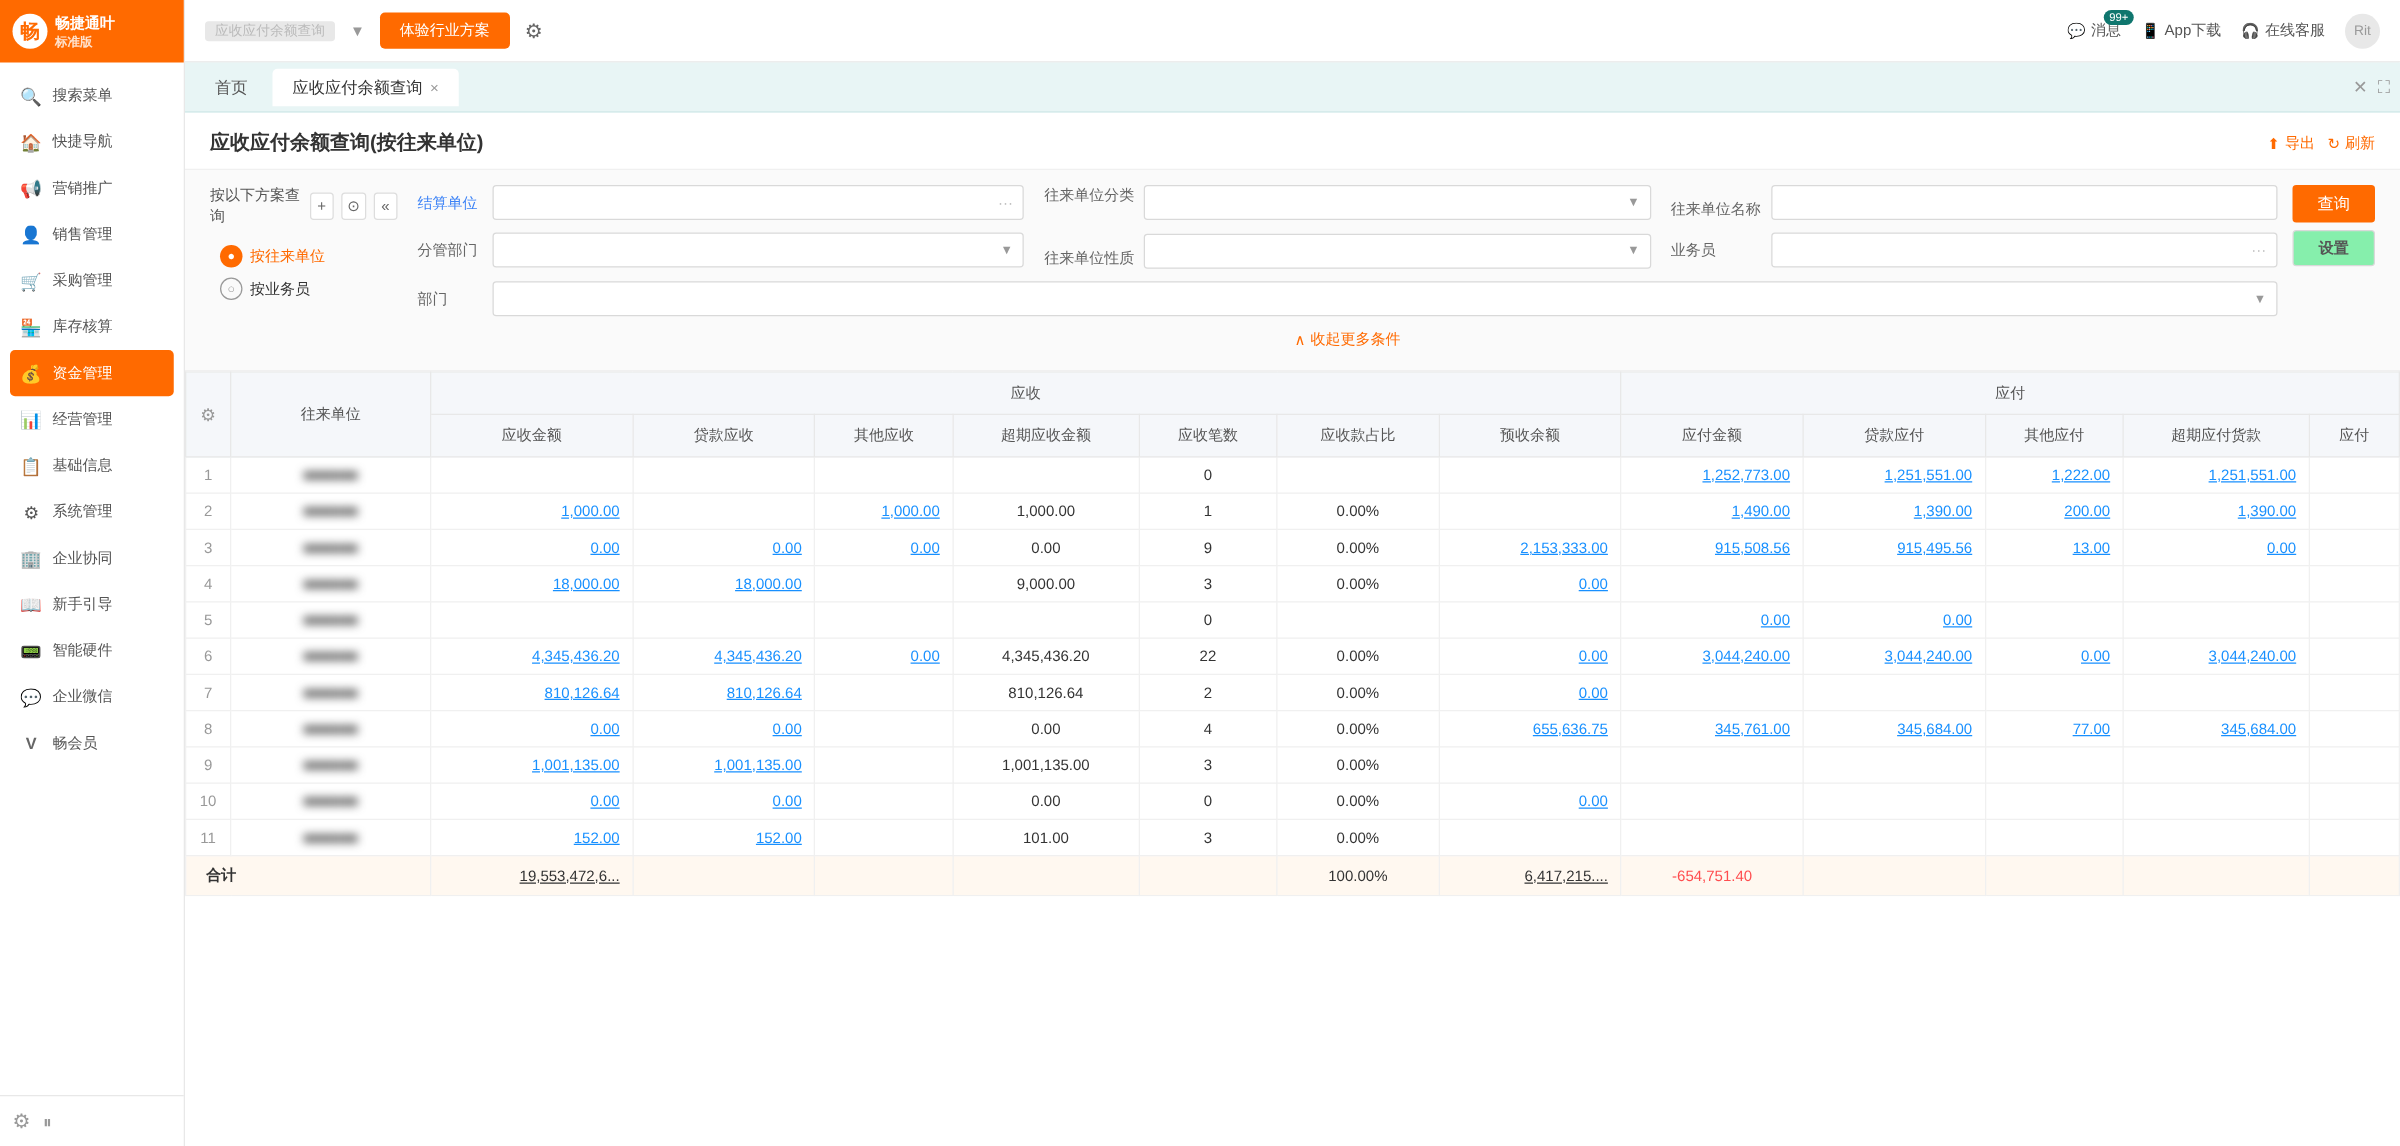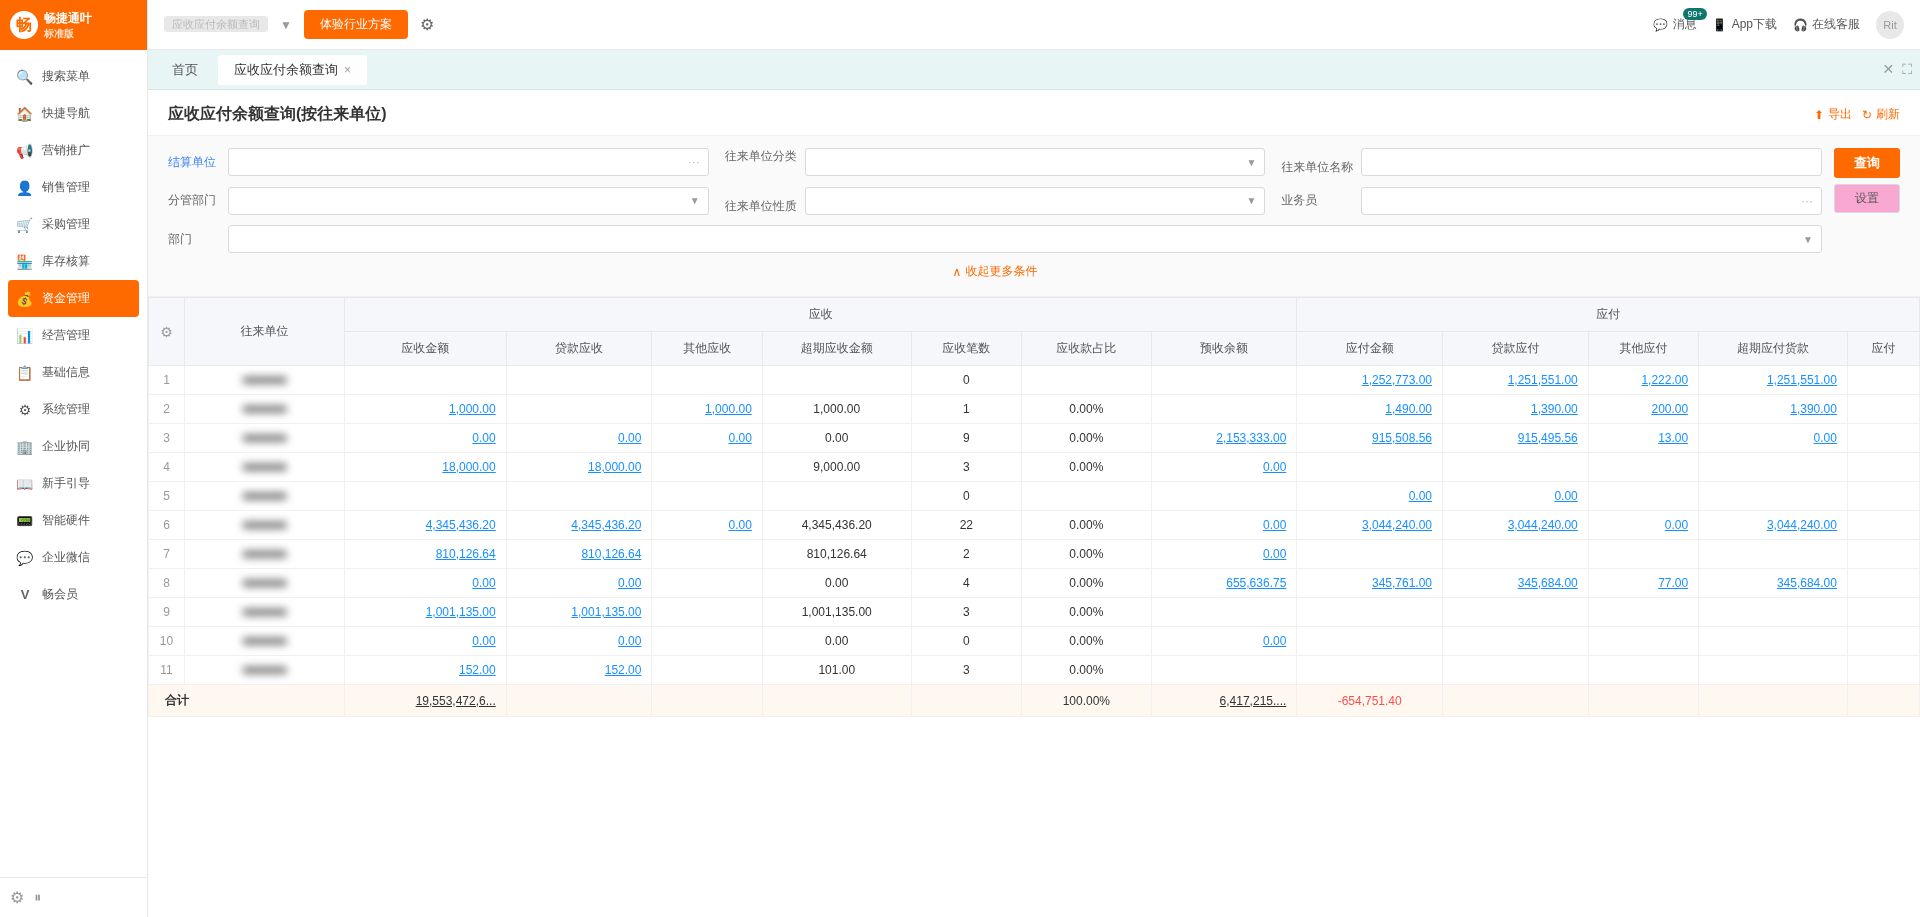--- a/index.html
+++ b/index.html
@@ -253,6 +253,22 @@
   <div class="filter-area">
     <div style="display:flex;gap:16px;">
 
+      <div style="width:150px;flex-shrink:0;">
+        <div style="display:flex;align-items:center;gap:6px;margin-bottom:10px;">
+          <span class="filter-label">按以下方案查询</span>
+          <div class="filter-icon-btn">+</div>
+          <div class="filter-icon-btn">⊙</div>
+          <div class="filter-icon-btn">«</div>
+        </div>
+        <div class="filter-tab-item active">
+          <div class="filter-tab-icon">●</div>
+          <span>按往来单位</span>
+        </div>
+        <div class="filter-tab-item">
+          <div class="filter-tab-icon2">○</div>
+          <span>按业务员</span>
+        </div>
+      </div>
 
       <div style="flex:1;">
         <div style="display:flex;gap:0;align-items:flex-start;">

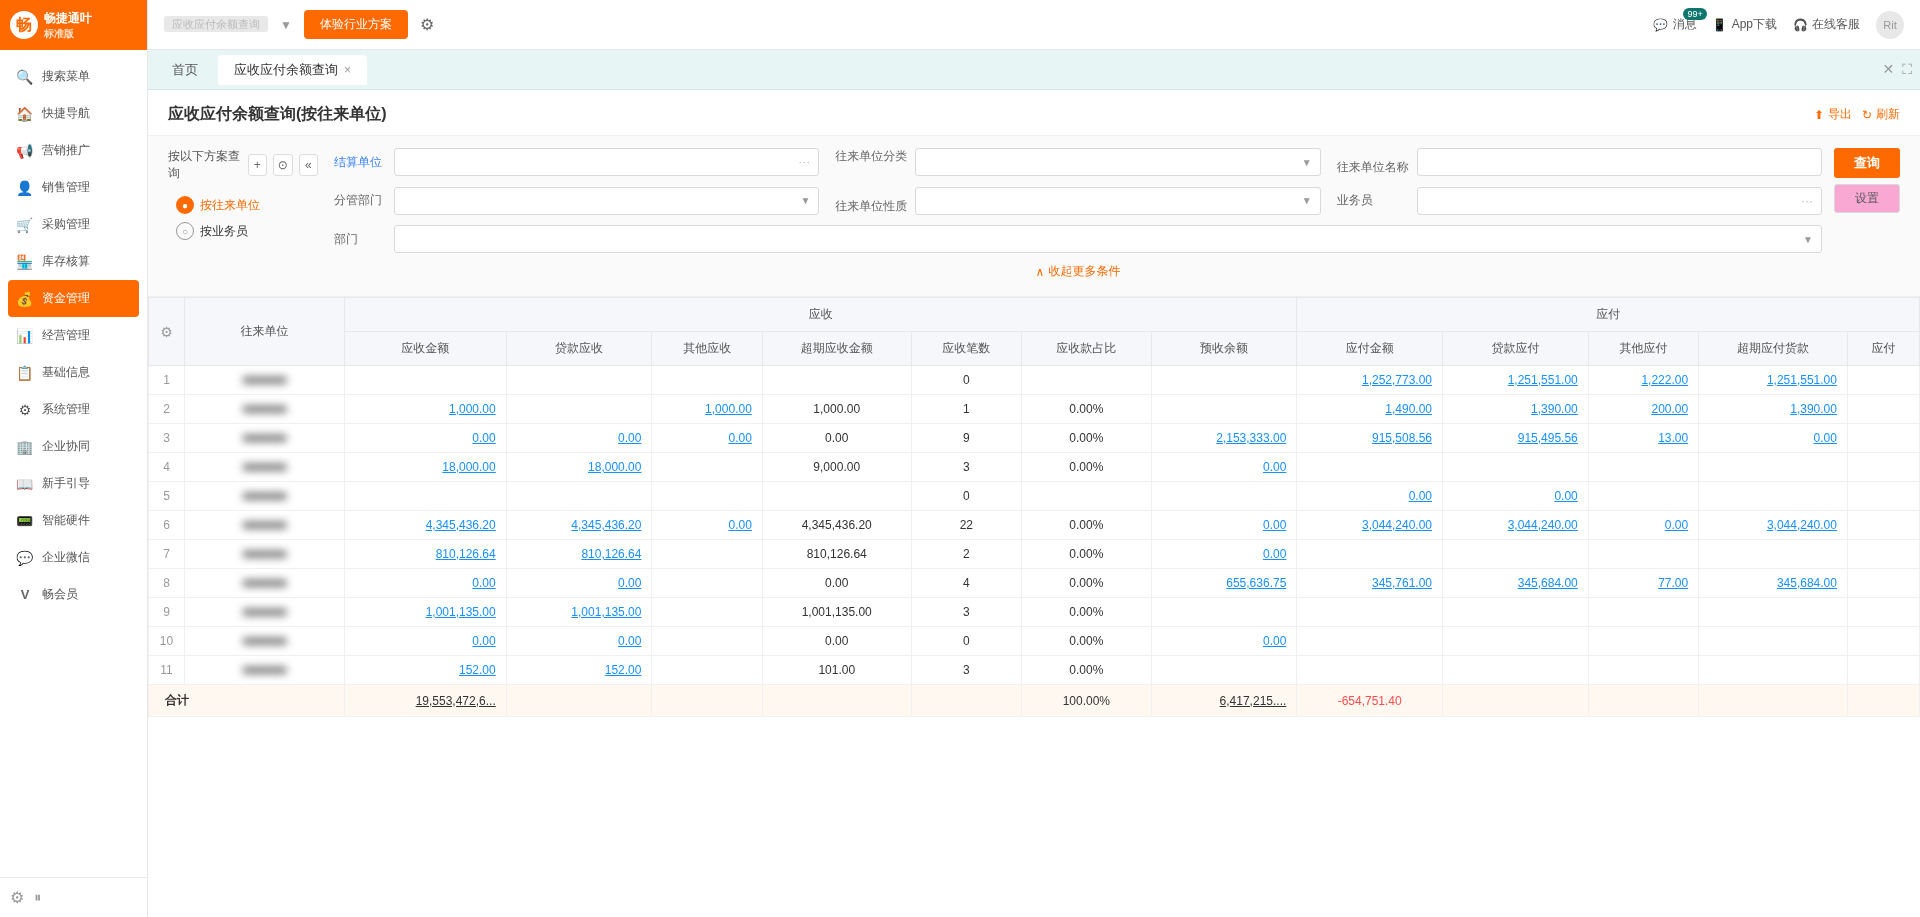--- a/index.html
+++ b/index.html
@@ -111,7 +111,7 @@
 
     .settings-gear { color: #999; cursor: pointer; font-size: 14px; }
 
-    .query-btn { background: #ff6a00; color: #fff; border: none; padding: 6px 20px; border-radius: 3px; cursor: pointer; font-size: 13px; font-weight: bold; }
+    .query-btn { background: #ff6a00; color: #fff; border: none; padding: 6px 20px; border-radius: 3px; cursor: pointer; font-size: 13px; }
     .setting-btn { background: #f9a8d4; color: #555; border: 1px solid #d9d9d9; padding: 5px 16px; border-radius: 3px; cursor: pointer; font-size: 12px; }
   </style>
 </head>

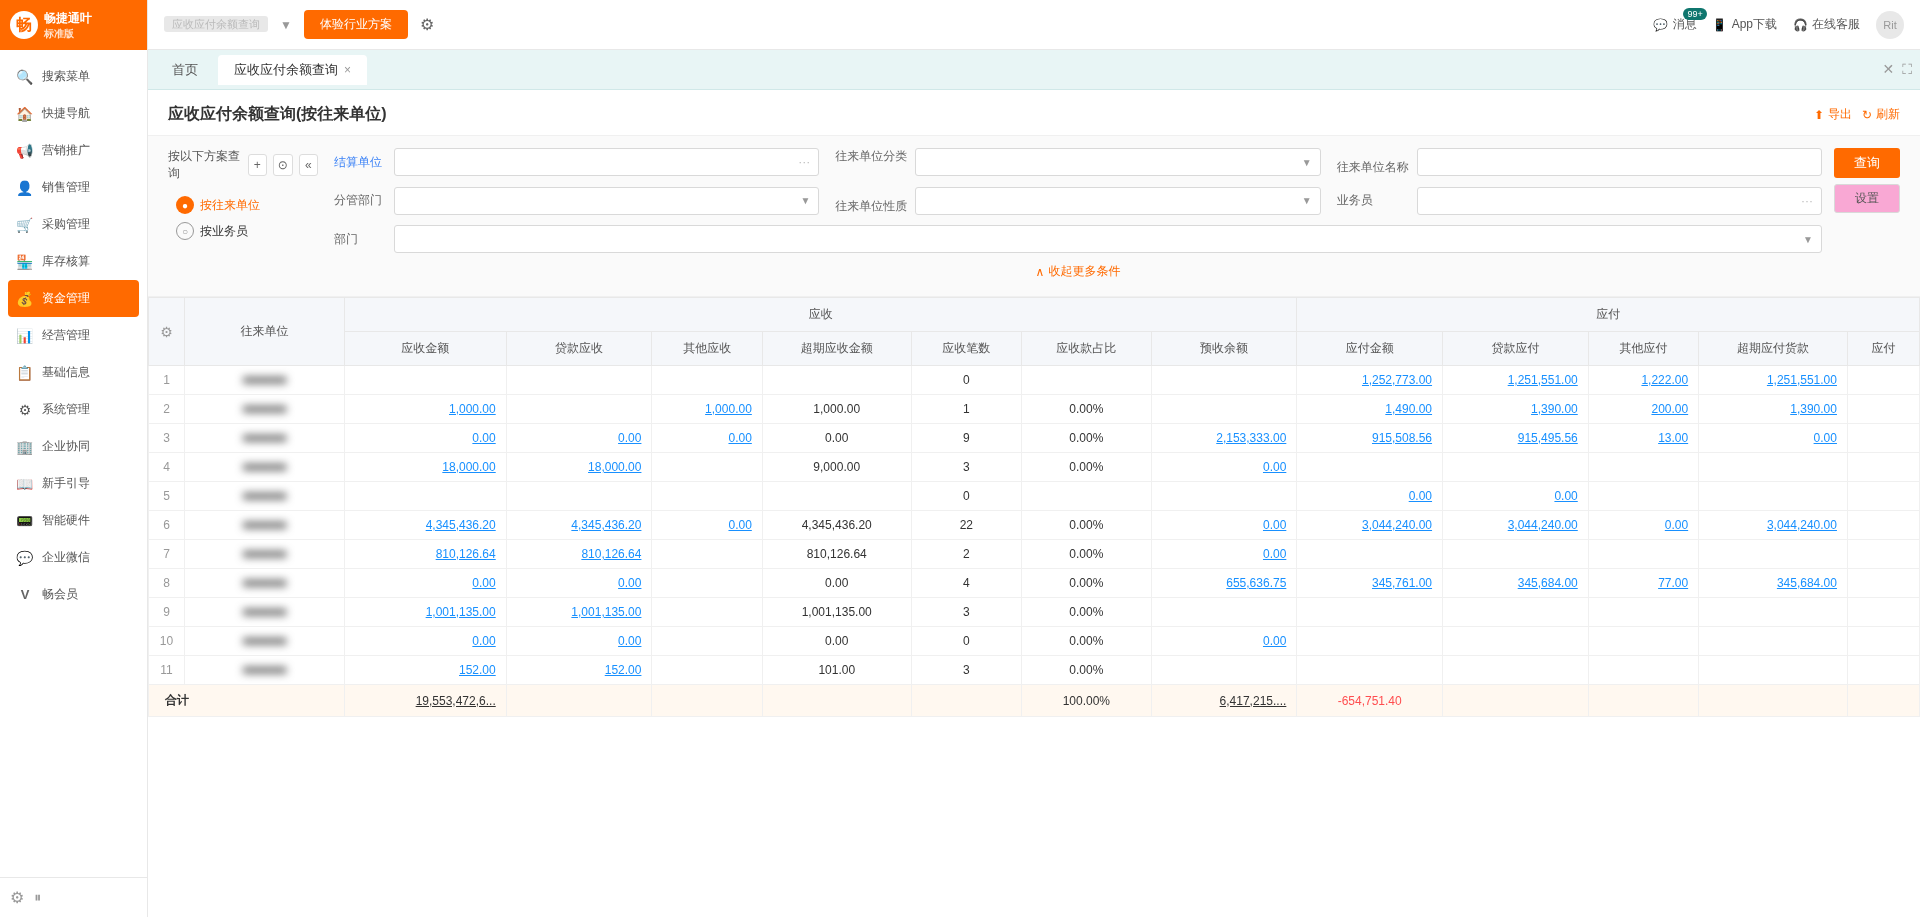--- a/index.html
+++ b/index.html
@@ -291,7 +291,7 @@
               </div>
             </div>
 
-            <div style="display:flex;align-items:center;margin-bottom:10px;gap:16px;">
+            <div style="display:flex;align-items:flex-start;margin-bottom:10px;gap:16px;">
               <div style="display:flex;align-items:center;flex:1;min-width:280px;">
                 <span style="color:#666;font-size:12px;width:60px;flex-shrink:0;">分管部门</span>
                 <div class="filter-select" style="flex:1;height:28px;border:1px solid #d9d9d9;border-radius:3px;padding:0 8px;background:#fff;display:flex;align-items:center;justify-content:flex-end;cursor:pointer;min-width:160px;">

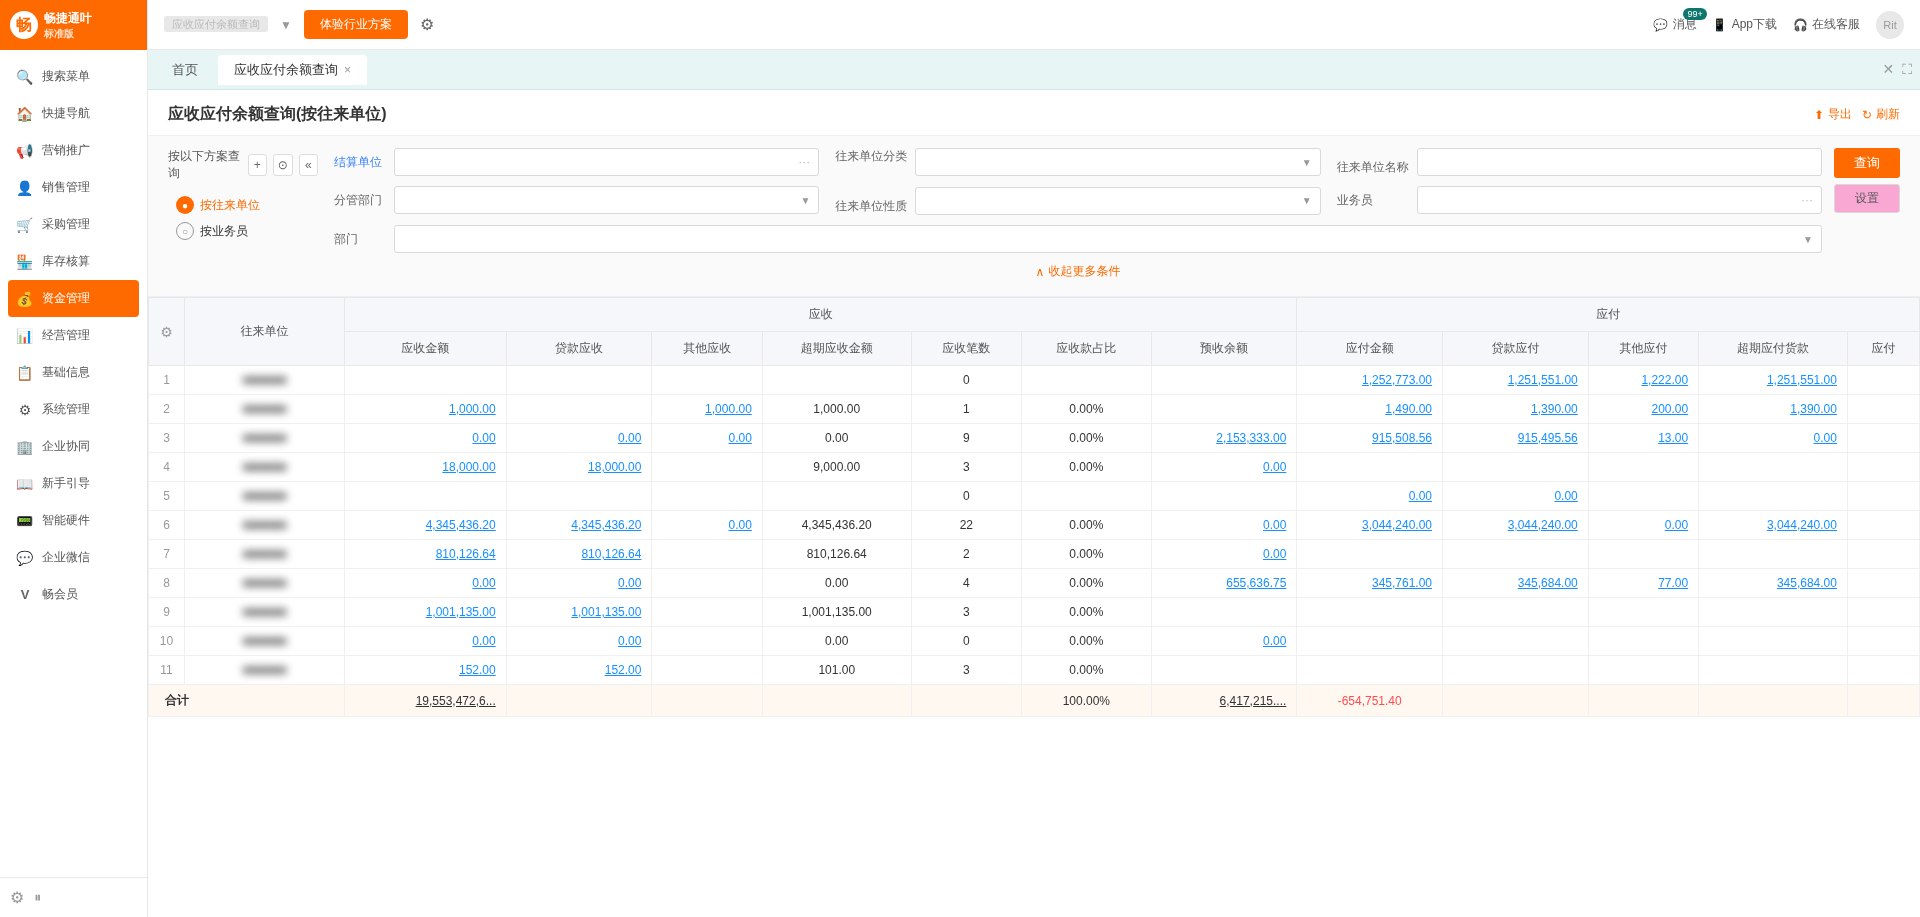--- a/index.html
+++ b/index.html
@@ -112,7 +112,7 @@
     .settings-gear { color: #999; cursor: pointer; font-size: 14px; }
 
     .query-btn { background: #ff6a00; color: #fff; border: none; padding: 6px 20px; border-radius: 3px; cursor: pointer; font-size: 13px; }
-    .setting-btn { background: #f9a8d4; color: #555; border: 1px solid #d9d9d9; padding: 5px 16px; border-radius: 3px; cursor: pointer; font-size: 12px; }
+    .setting-btn { background: #86efac; color: #555; border: 1px solid #d9d9d9; padding: 5px 16px; border-radius: 3px; cursor: pointer; font-size: 12px; font-weight: bold; }
   </style>
 </head>
 <body>

